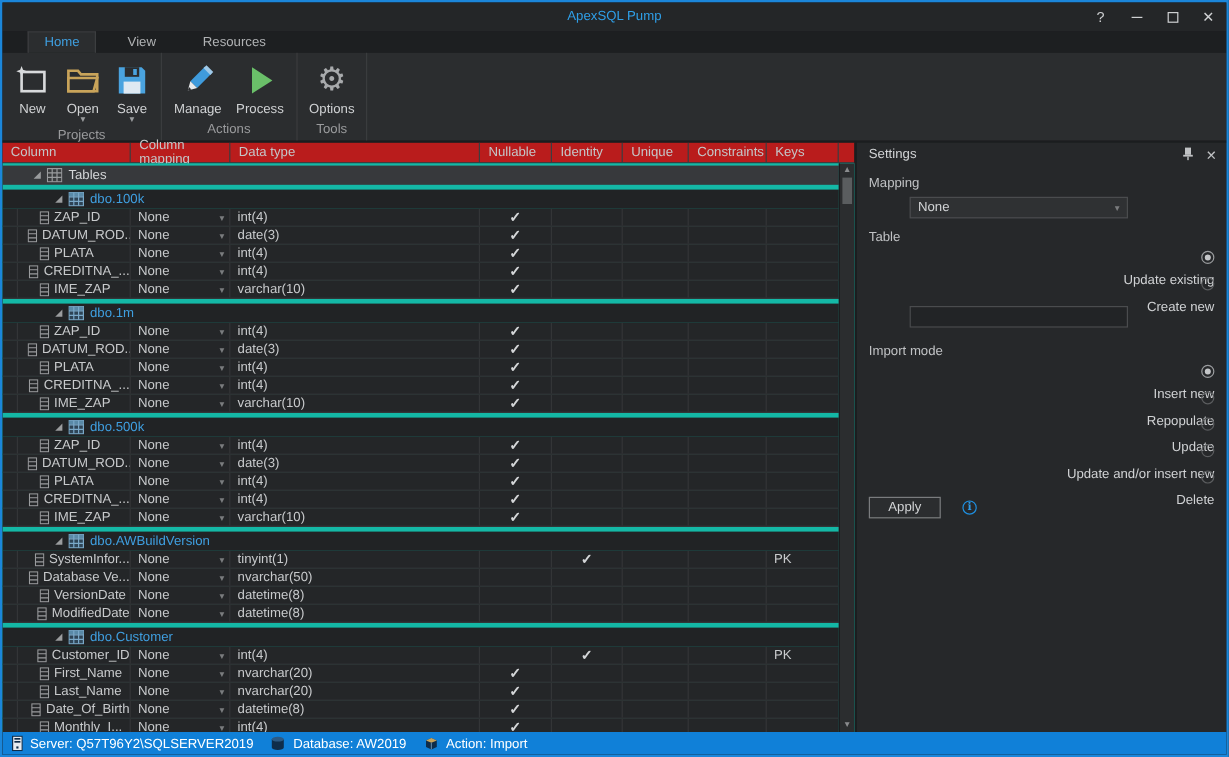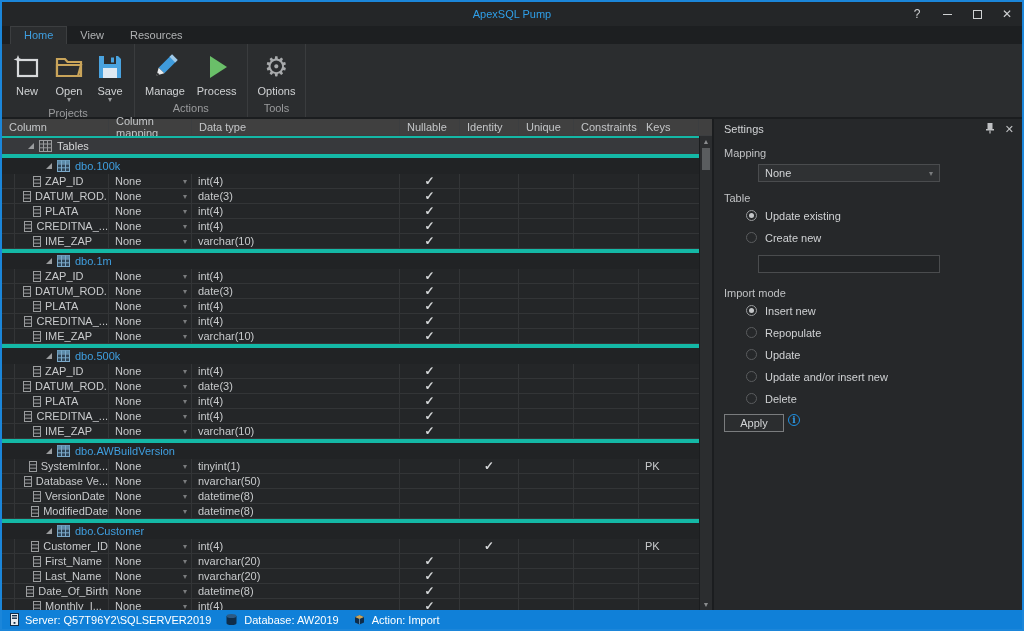--- a/index.html
+++ b/index.html
@@ -22,7 +22,7 @@
   .win-btn .mn { width:9px; height:1px; background:#cfd1d3; display:inline-block; }
   
   .tabbar { height:18px; background:#1d1f21; display:flex; align-items:flex-end; padding-left:8px; }
-  .tab { padding:2px 13px 3px 13px; color:#b0b2b4; }
+  .tab { padding:2px 13px 3px 13px; color:#b0b2b4;margin-left:13px; }
   .tab.active { background:#2b2d2f; color:#3f9fe0; border:1px solid #3c3e40; border-bottom:none; }
   
   .ribbon { height:75px; background:#2b2d2f; display:flex; border-bottom:2px solid #1b1d1f; }

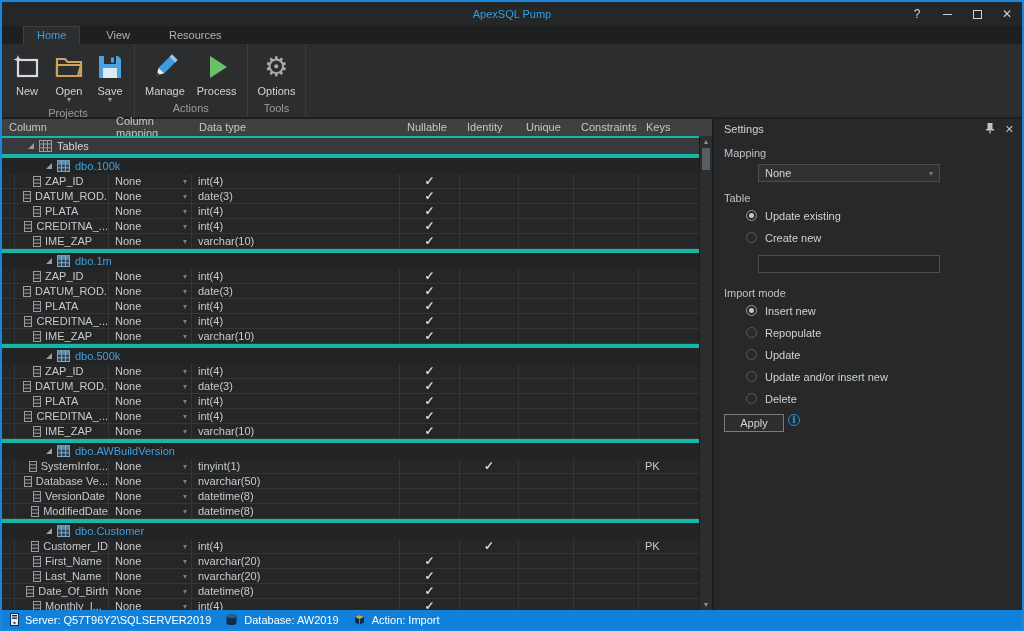--- a/index.html
+++ b/index.html
@@ -37,7 +37,7 @@
   
   .main { display:flex; height:491px; }
   .gridwrap { width:710px; display:flex; flex-direction:column; }
-  .grid-header { display:flex; height:17px; background:#404040; border-bottom:1px solid #3c3e40; align-items:center; flex-shrink:0; }
+  .grid-header { display:flex; height:17px; background:#b91c1c; border-bottom:1px solid #3c3e40; align-items:center; flex-shrink:0; }
   .hcell { height:100%; display:flex; align-items:center; padding-left:7px; border-right:1px solid #3c3e40; color:#c4c6c8; }
   .grid-body { position:relative; flex:1; overflow:hidden; background:#14b8a6; }
   .grid-rows { width:697px; }

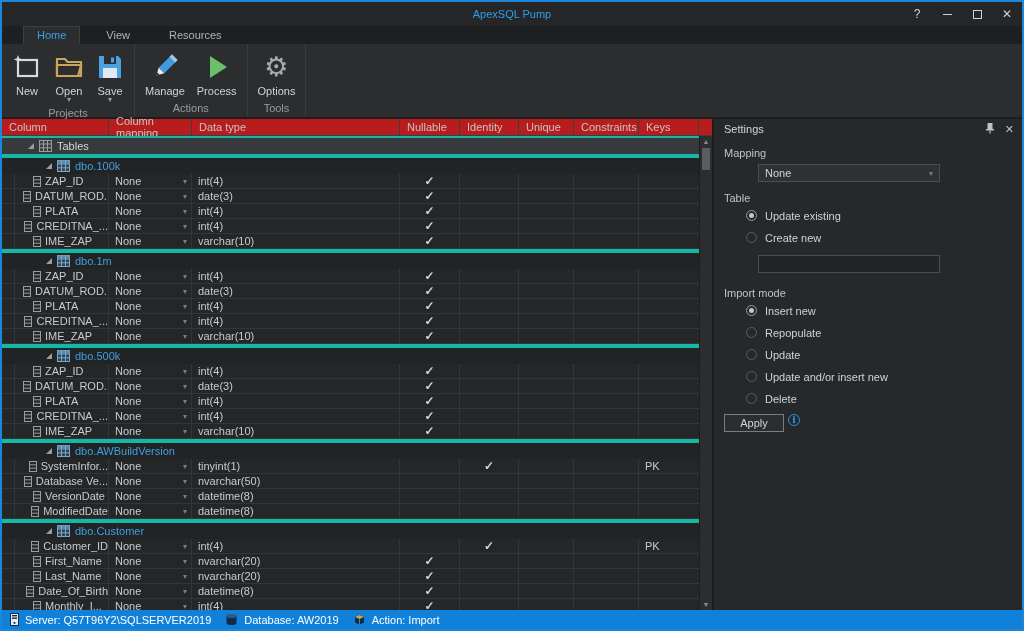--- a/index.html
+++ b/index.html
@@ -75,7 +75,7 @@
   .sp-label { color:#c0c2c4; margin:6px 0 5px 0; }
   .dd { margin-left:34px; width:182px; height:18px; background:#2f3133; border:1px solid #4a4c4e; display:flex; align-items:center; padding:0 6px; color:#d2d4d6; position:relative; }
   .dd .map-caret { right:6px; }
-  .radio-row { display:flex; align-items:center; gap:8px; margin:0 0 9px 22px; height:13px; }
+  .radio-row { display:flex; align-items:flex-end; gap:8px; margin:0 0 9px 22px; height:13px;flex-direction:column; }
   .radio { width:11px; height:11px; border-radius:50%; border:1px solid #5a5c5e; display:flex; align-items:center; justify-content:center; flex-shrink:0; }
   .radio.sel { border-color:#9a9c9e; }
   .radio.sel::after { content:""; width:5px; height:5px; border-radius:50%; background:#c4c6c8; }

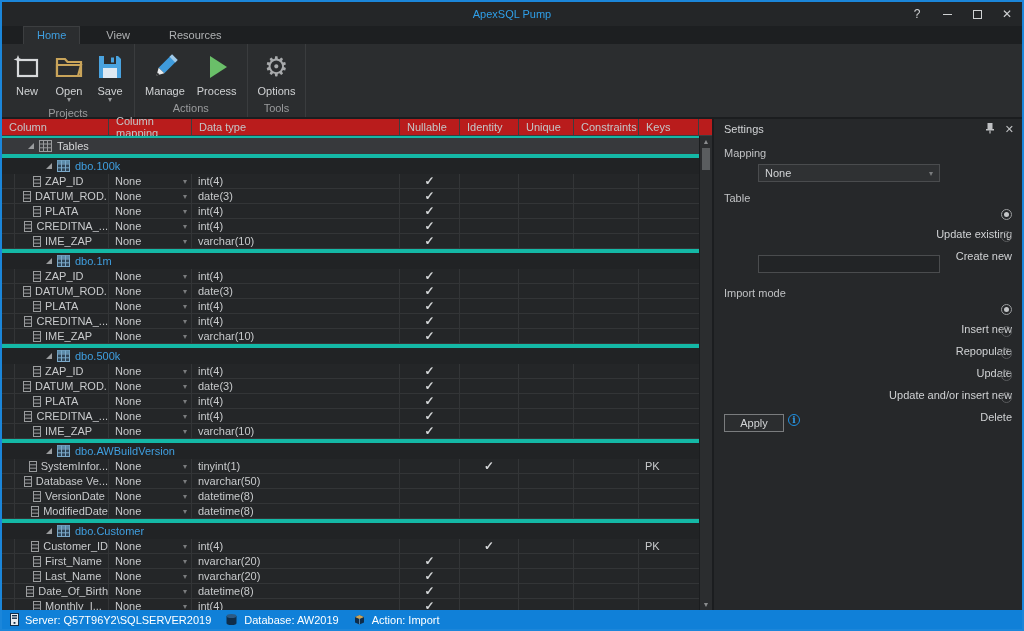--- a/index.html
+++ b/index.html
@@ -81,7 +81,7 @@
   .radio.sel::after { content:""; width:5px; height:5px; border-radius:50%; background:#c4c6c8; }
   .radio-label { color:#d0d2d4; }
   .txtinput { margin:2px 0 4px 34px; width:182px; height:18px; background:#222426; border:1px solid #4a4c4e; color:#d0d2d4; padding:0 5px; font-family:"Liberation Sans",sans-serif; font-size:11px; }
-  .apply-row { display:flex; margin-top:4px; gap:4px; }
+  .apply-row { display:flex; align-items:center; margin-top:4px; gap:18px; }
   .apply-btn { width:60px; height:18px; background:#2b2d2f; border:1px solid #7a7c7e; color:#d2d4d6; display:flex; align-items:center; justify-content:center; }
   .info-i { width:12px; height:12px; border-radius:50%; border:1px solid #1e8fe0; color:#2f9ae6; font-size:9px; font-weight:bold; display:flex; align-items:center; justify-content:center; font-family:"DejaVu Serif", serif; }
   

